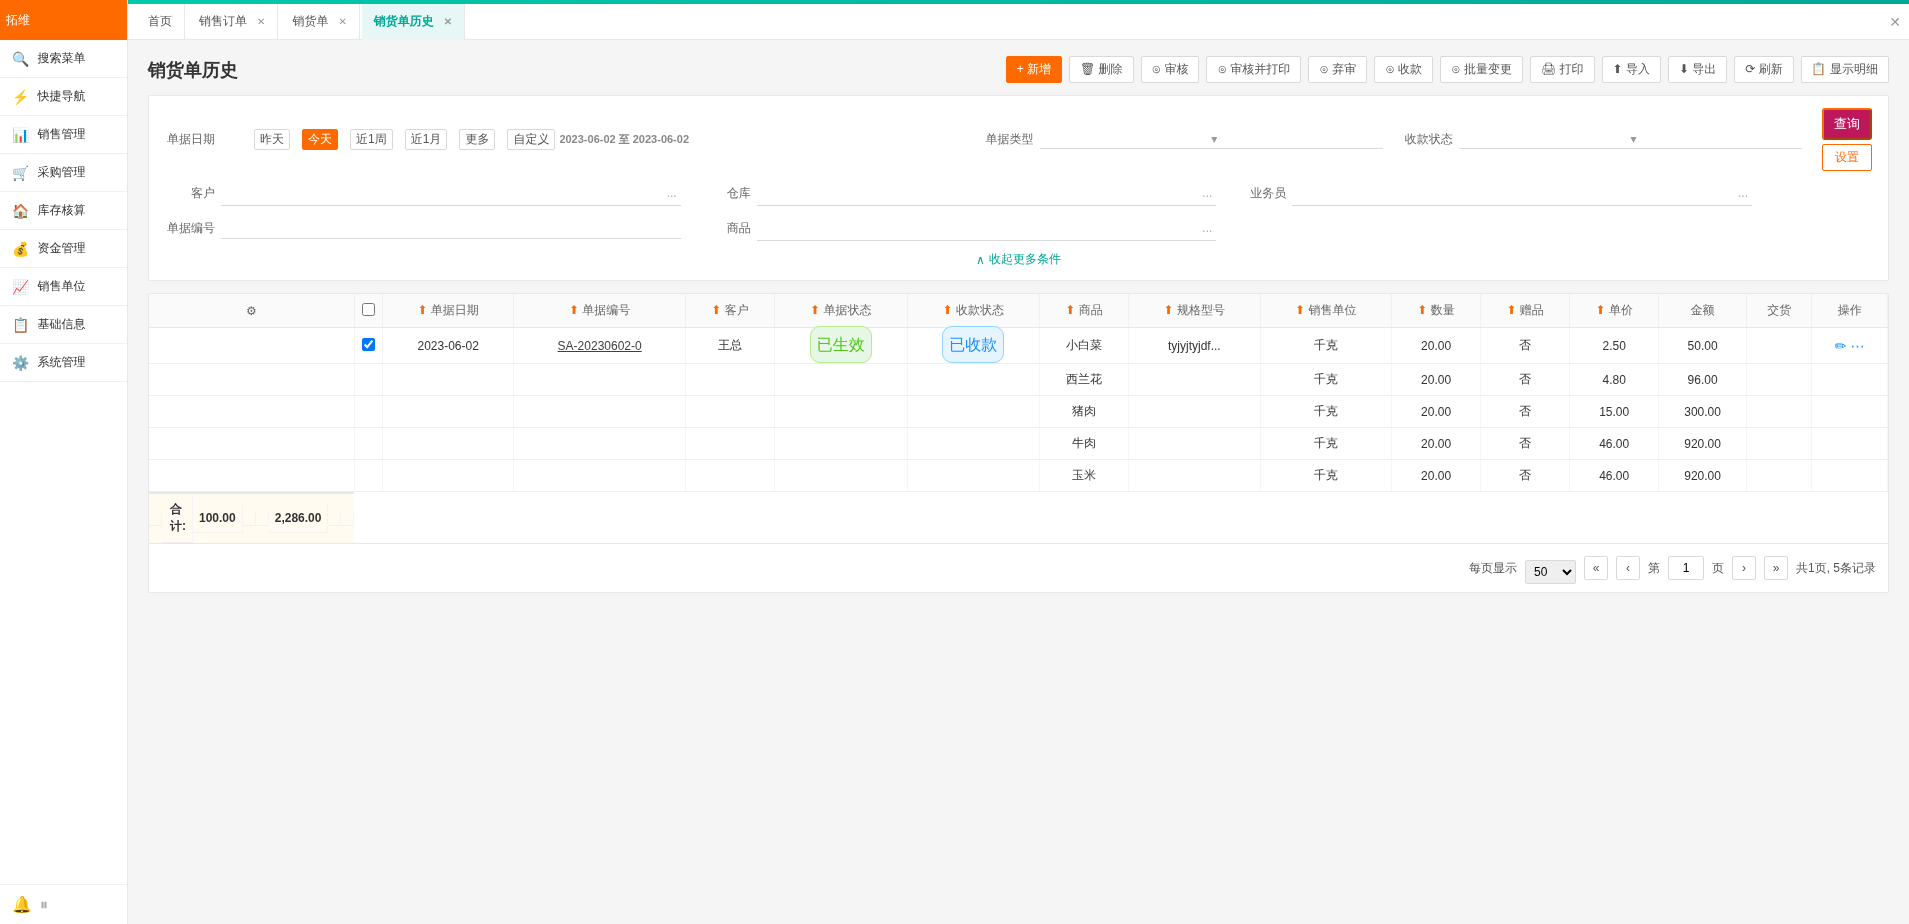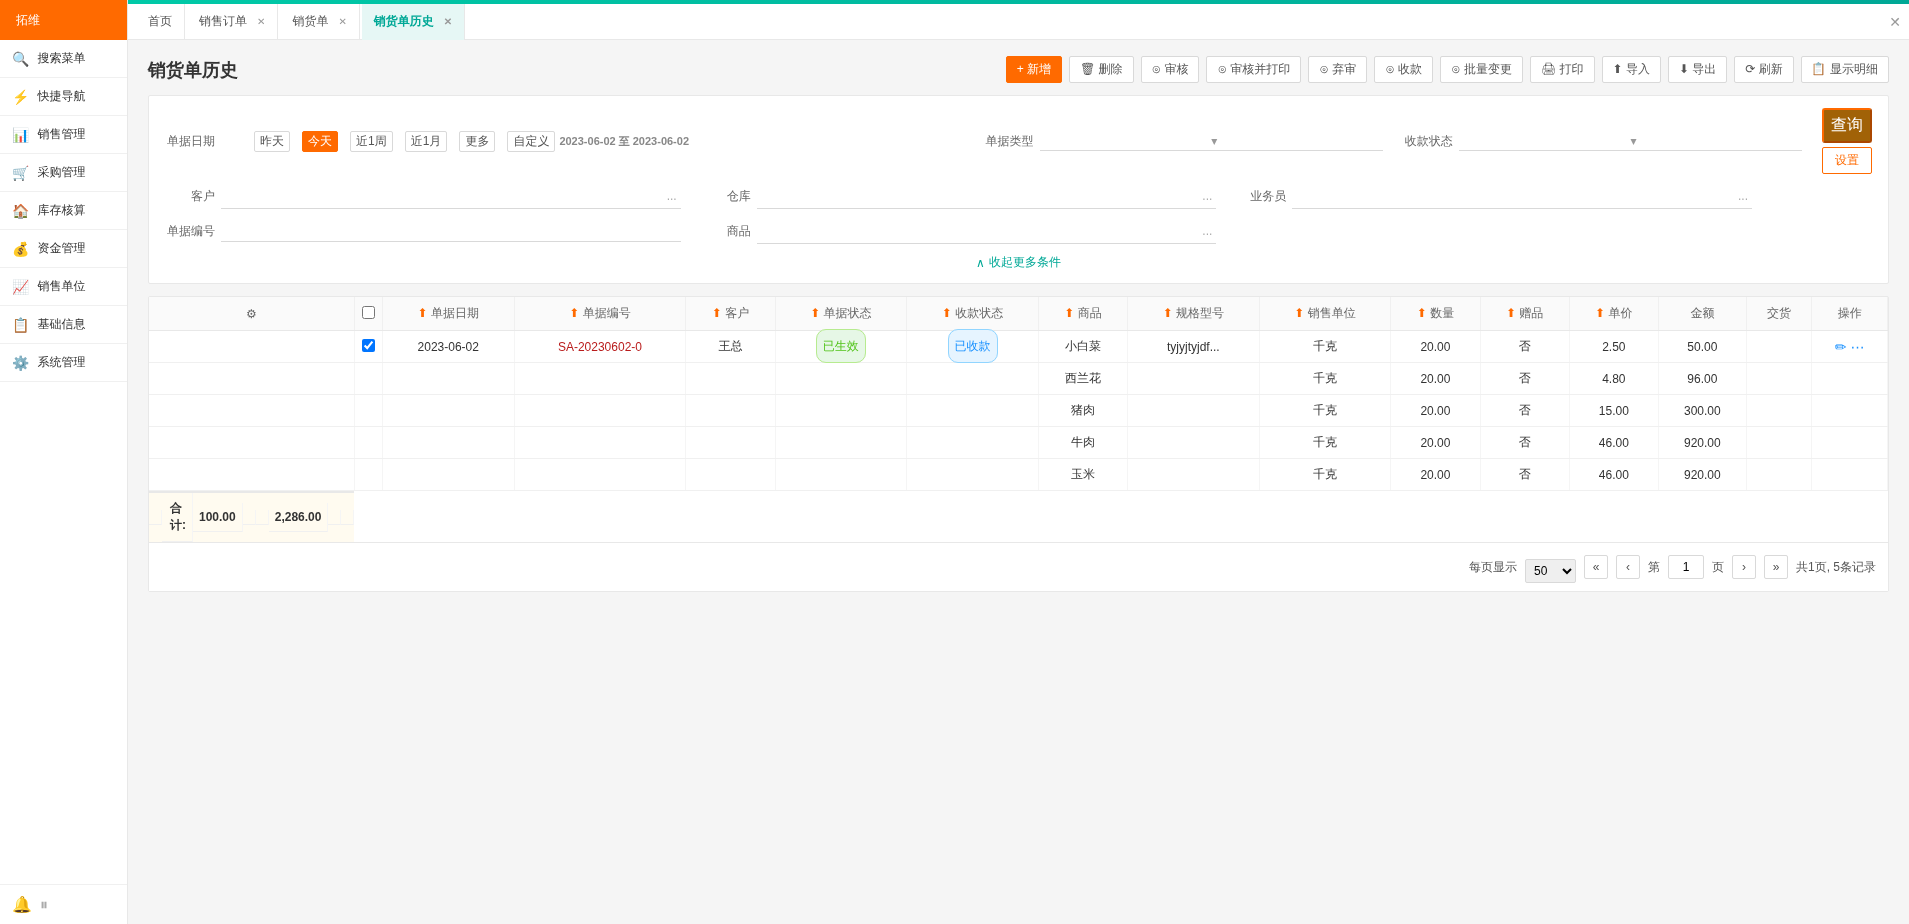--- a/index.html
+++ b/index.html
@@ -20,7 +20,7 @@
       background: #ff6a00;
       display: flex;
       align-items: center;
-      padding: 0 16px;
+      padding: 0 6px;
       color: #fff;
       font-size: 13px;
     }

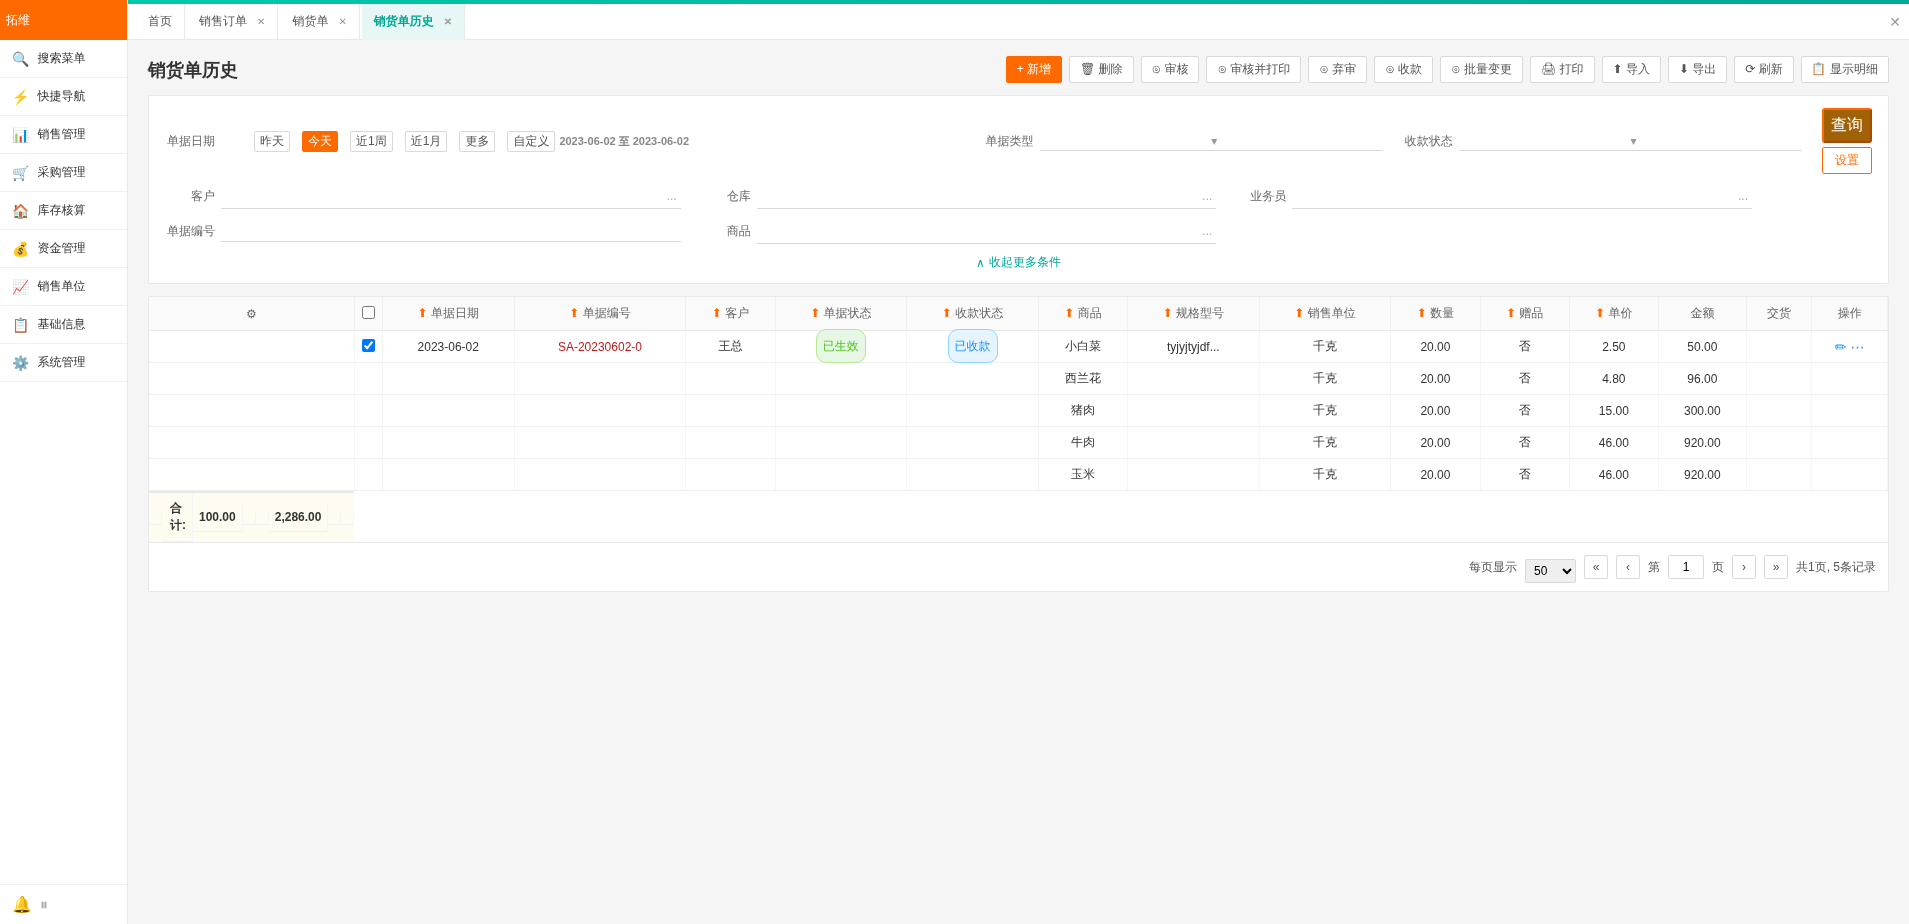--- a/index.html
+++ b/index.html
@@ -129,7 +129,7 @@
       font-size: 12px;
     }
     .btn-primary { background: #ff6a00; color: #fff; border-color: #ff6a00; }
-    .btn-orange { background: #a16207; color: #fff; border-color: #ff6a00; border-radius: 3px; padding: 5px 2px; font-size: 16px; }
+    .btn-orange { background: #be185d; color: #fff; border-color: #ff6a00; border-radius: 3px; padding: 5px 2px; font-size: 13px; }
 
     
     .filter-panel {

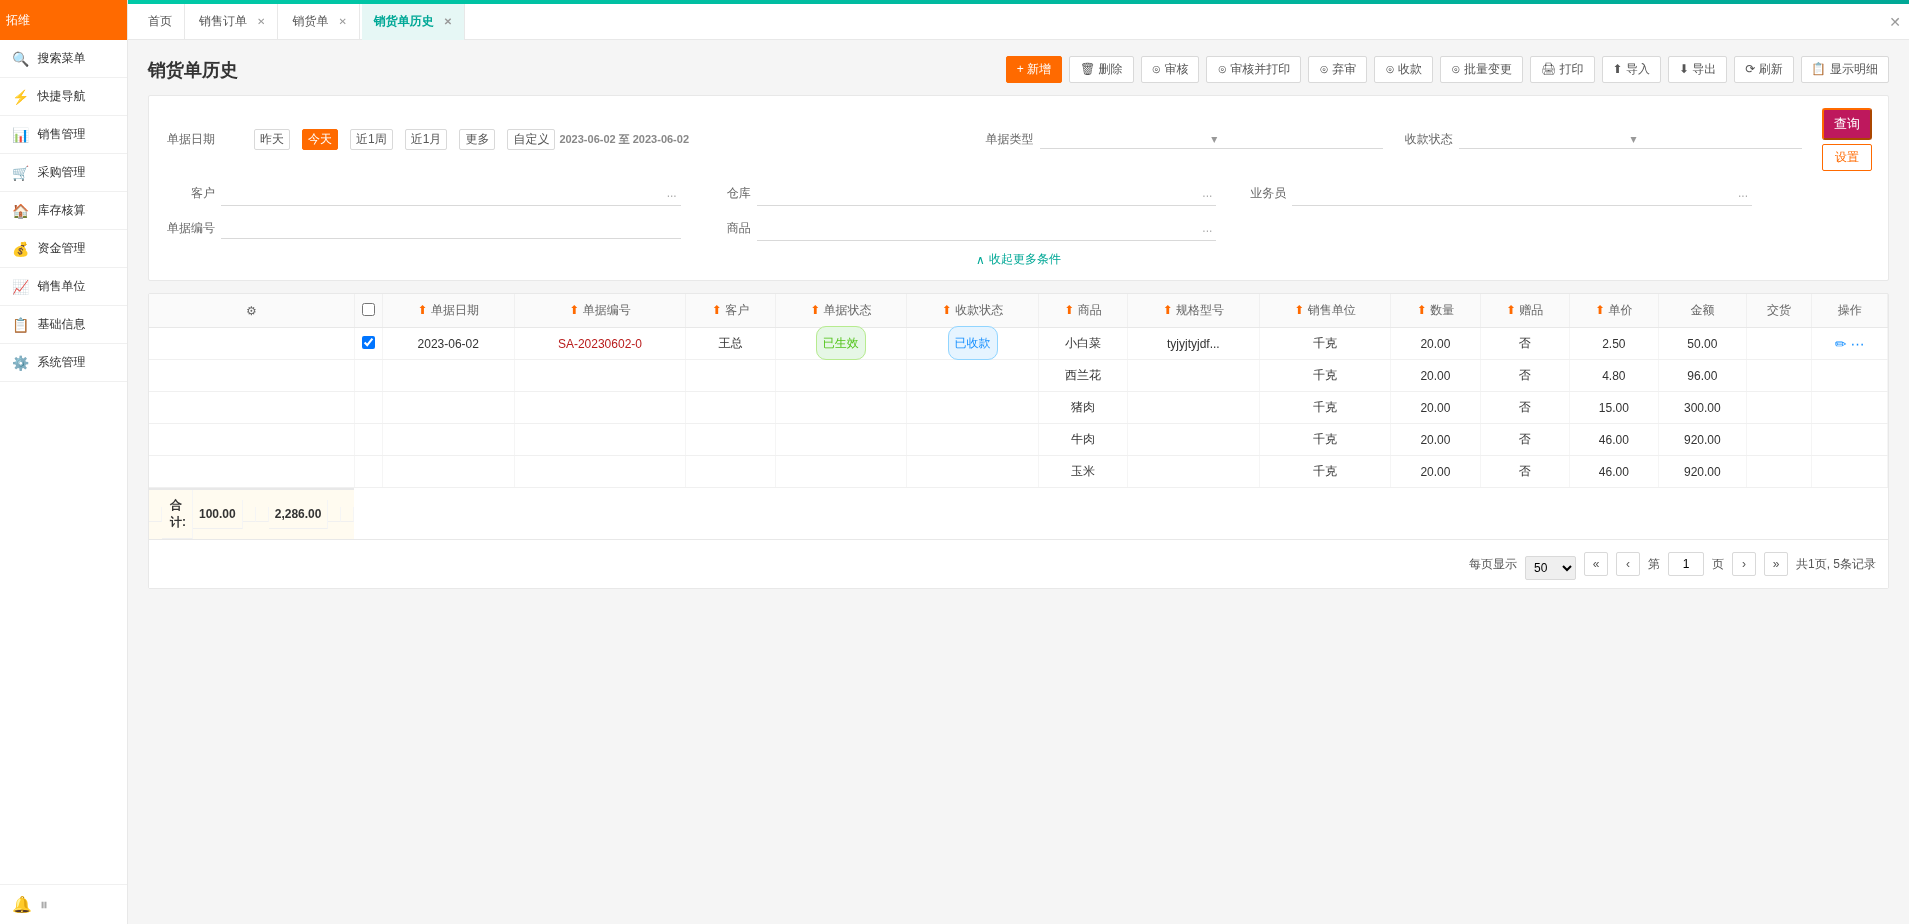--- a/index.html
+++ b/index.html
@@ -268,7 +268,7 @@
     }
     .badge-green { background: #e6f7e6; color: #52c41a; border: 1px solid #b7eb8f; }
     .badge-blue { background: #e6f4ff; color: #1890ff; border: 1px solid #91d5ff; }
-    .link-text { color: #b91c1c; cursor: pointer; }
+    .link-text { color: #404040; cursor: pointer; text-decoration: underline; }
 
     
     .table-footer {

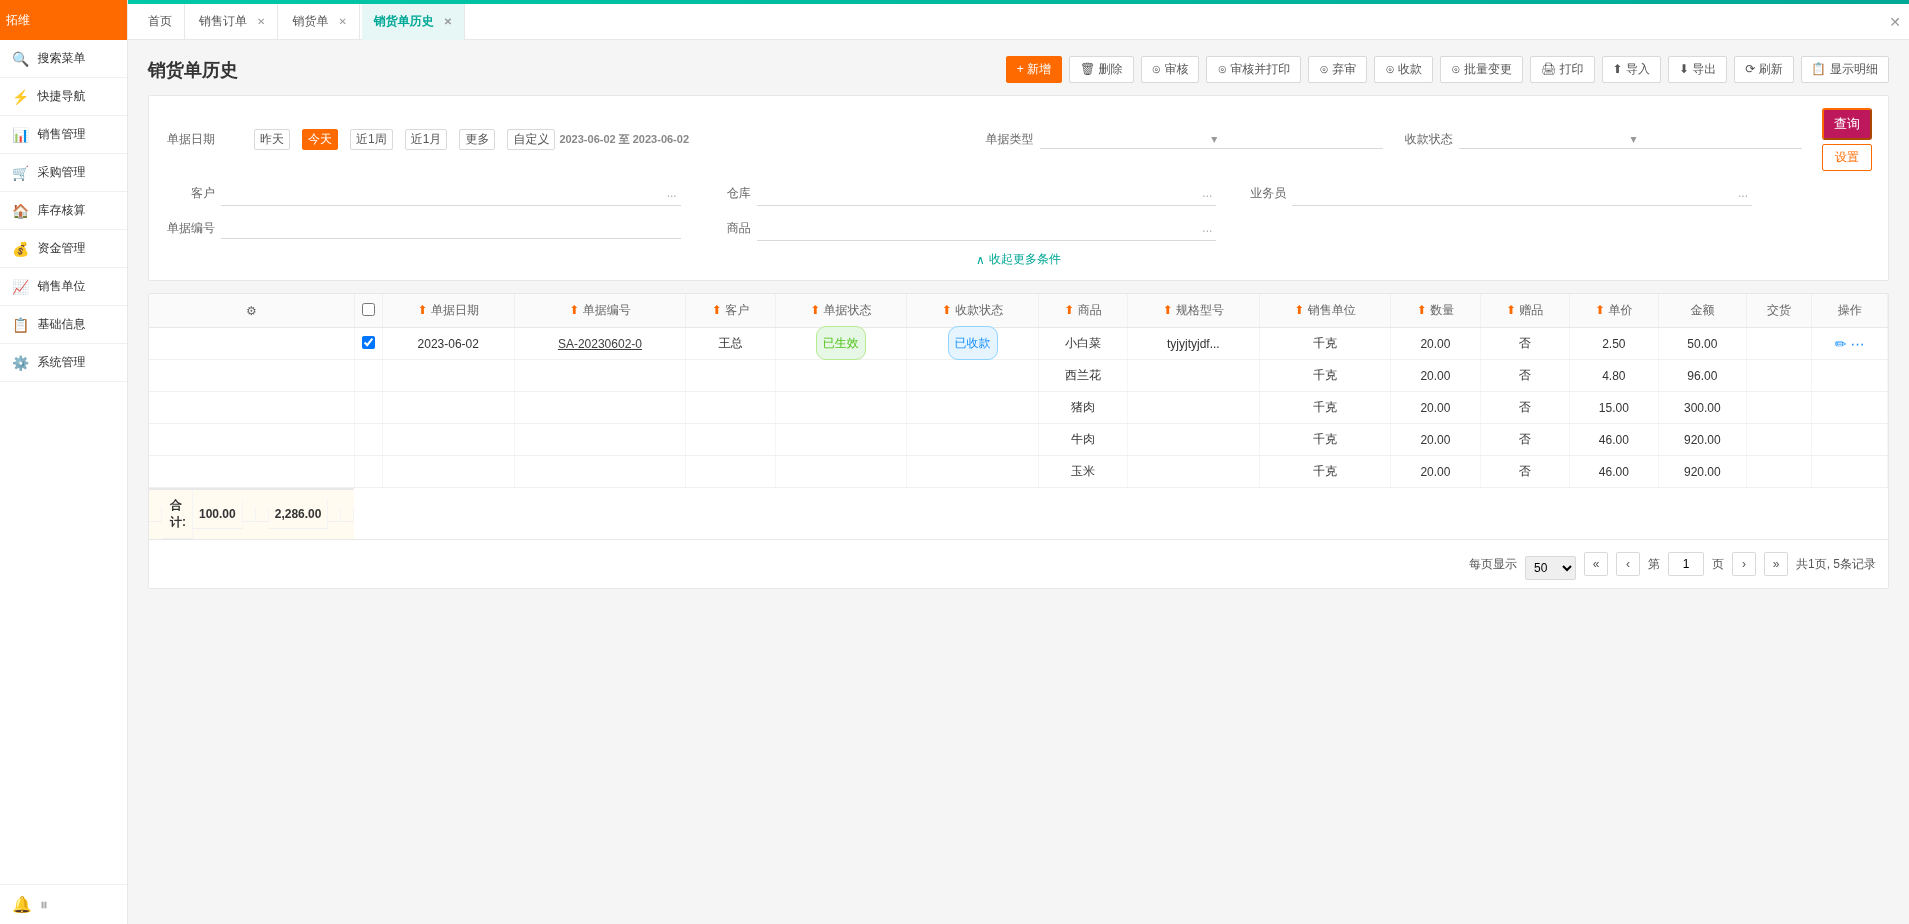--- a/index.html
+++ b/index.html
@@ -264,7 +264,7 @@
     .badge {
       padding: 9px 6px;
       border-radius: 10px;
-      font-size: 12px;
+      font-size: 16px;
     }
     .badge-green { background: #e6f7e6; color: #52c41a; border: 1px solid #b7eb8f; }
     .badge-blue { background: #e6f4ff; color: #1890ff; border: 1px solid #91d5ff; }

